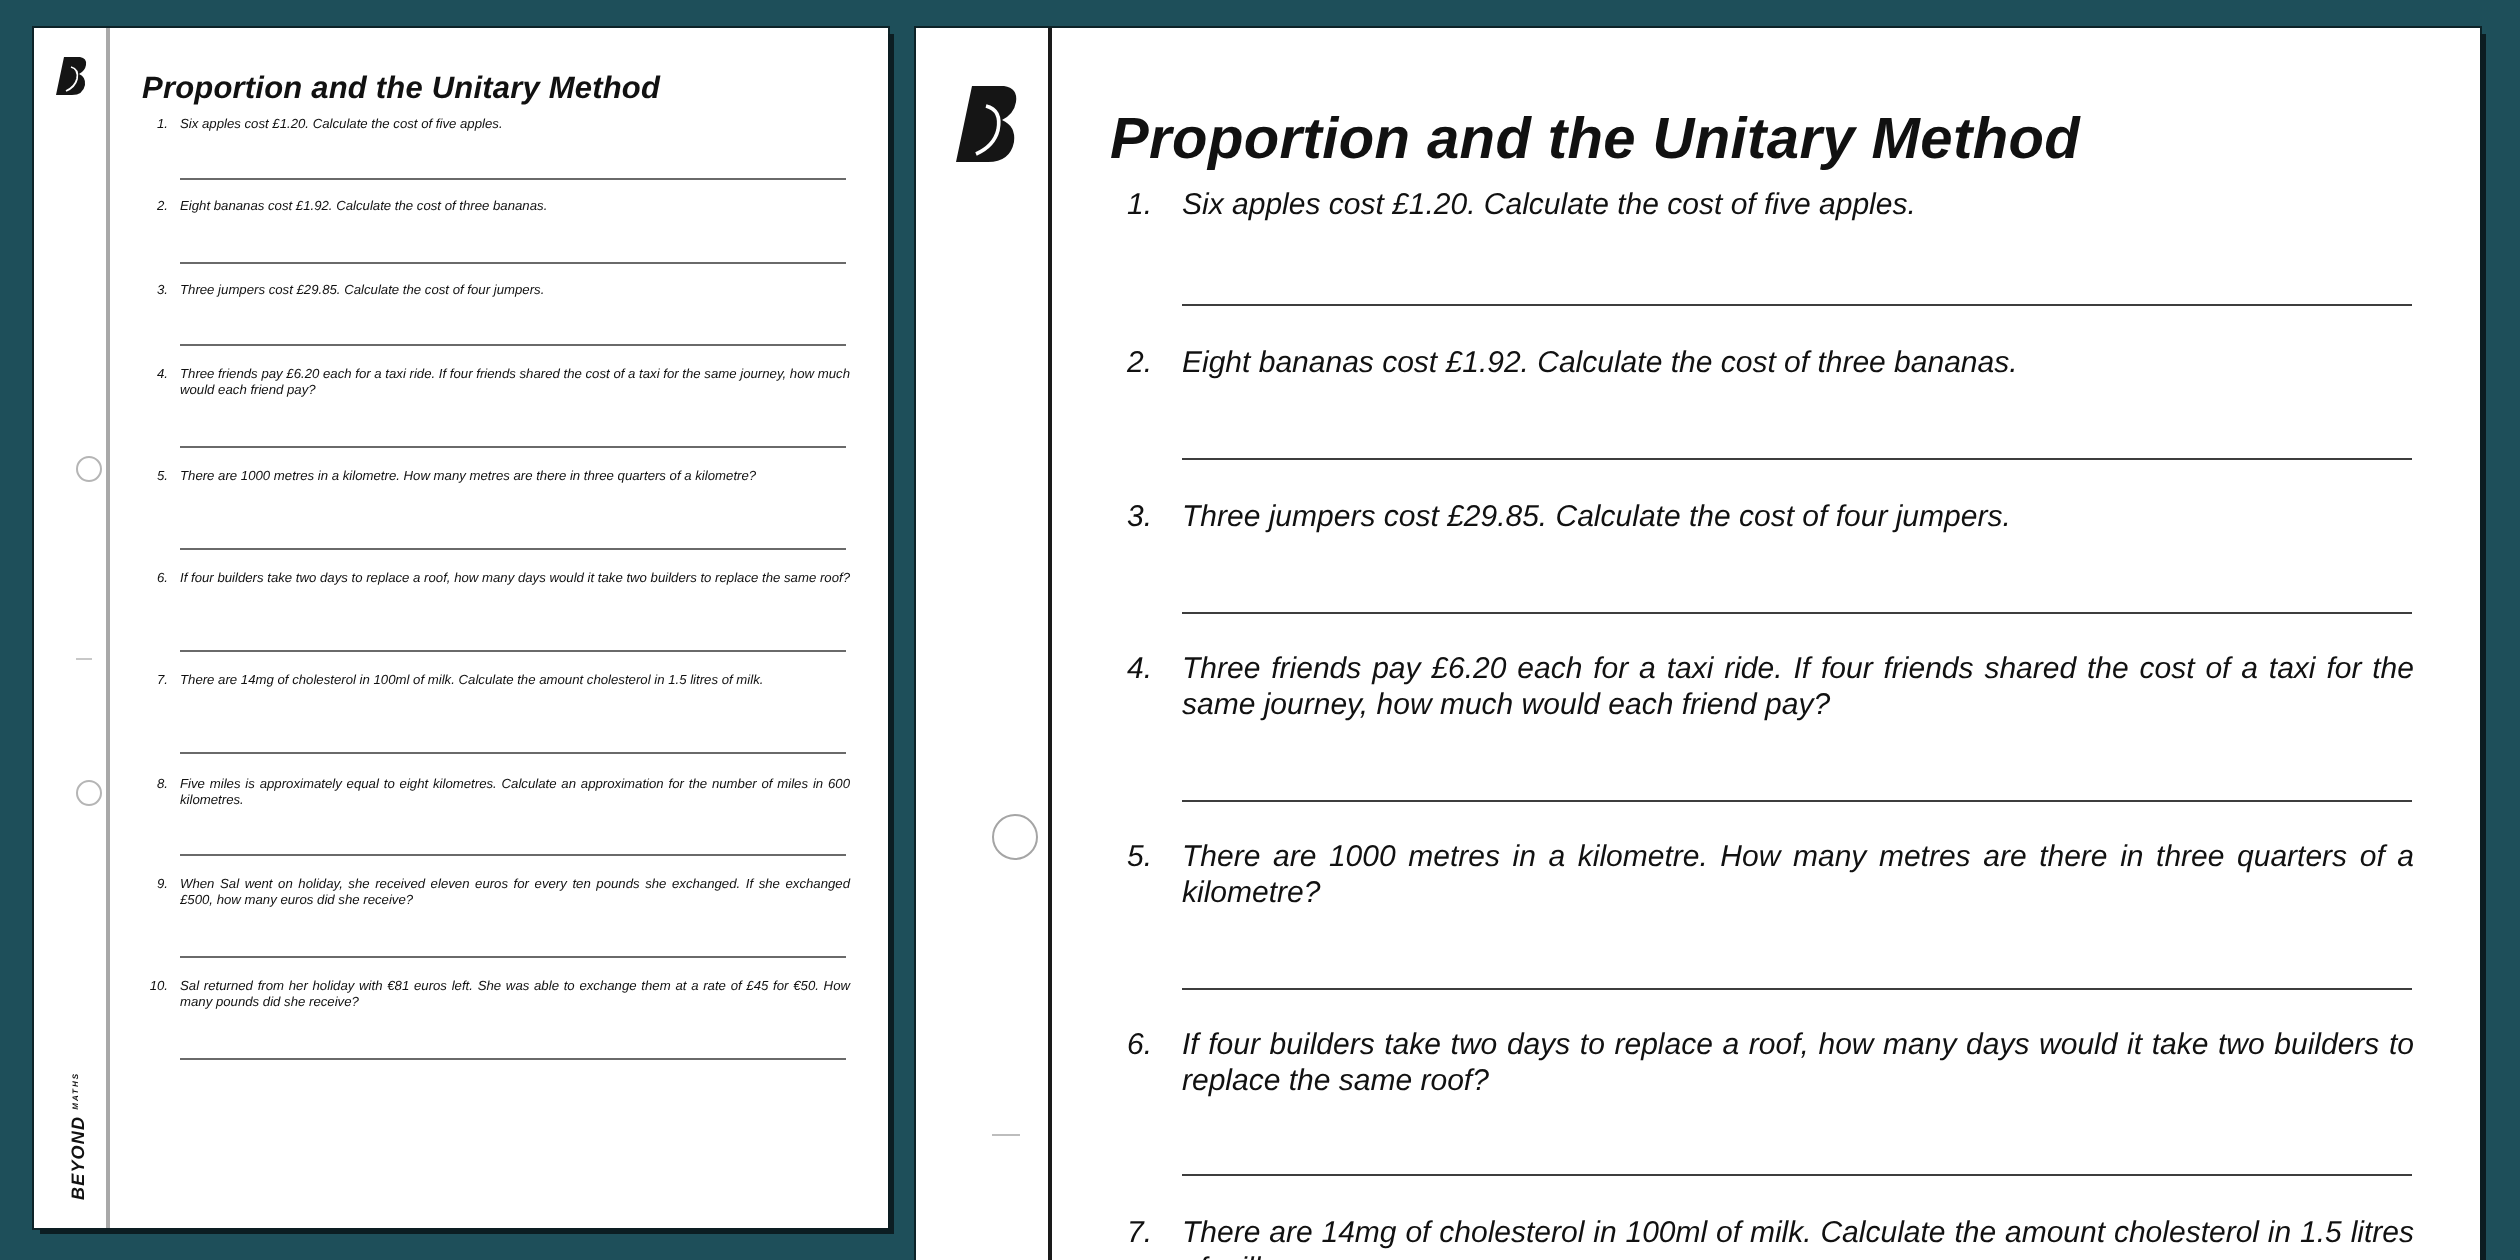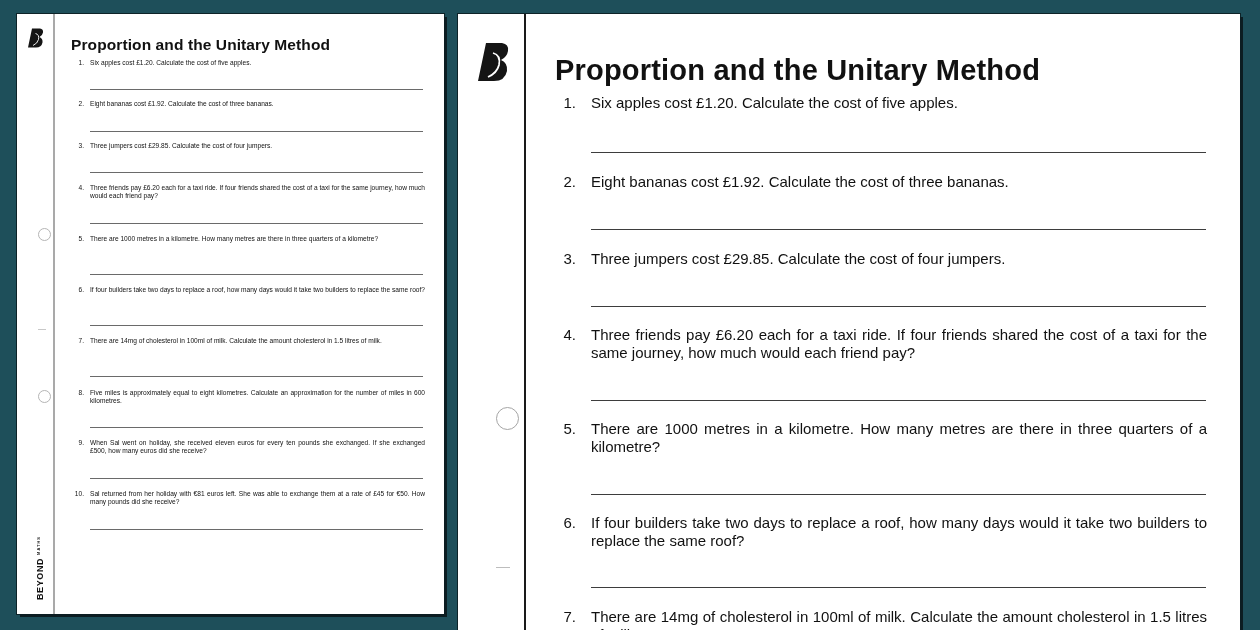--- a/index.html
+++ b/index.html
@@ -14,6 +14,7 @@
     position:absolute; background:#fff;
     box-shadow: 3px 3px 0 #0c1d22, 0 0 0 1px #0d2328;
     overflow:hidden;
+    font-style:italic;
   }
   
   #page-small { left:17px; top:14px; width:427px; height:600px; }

